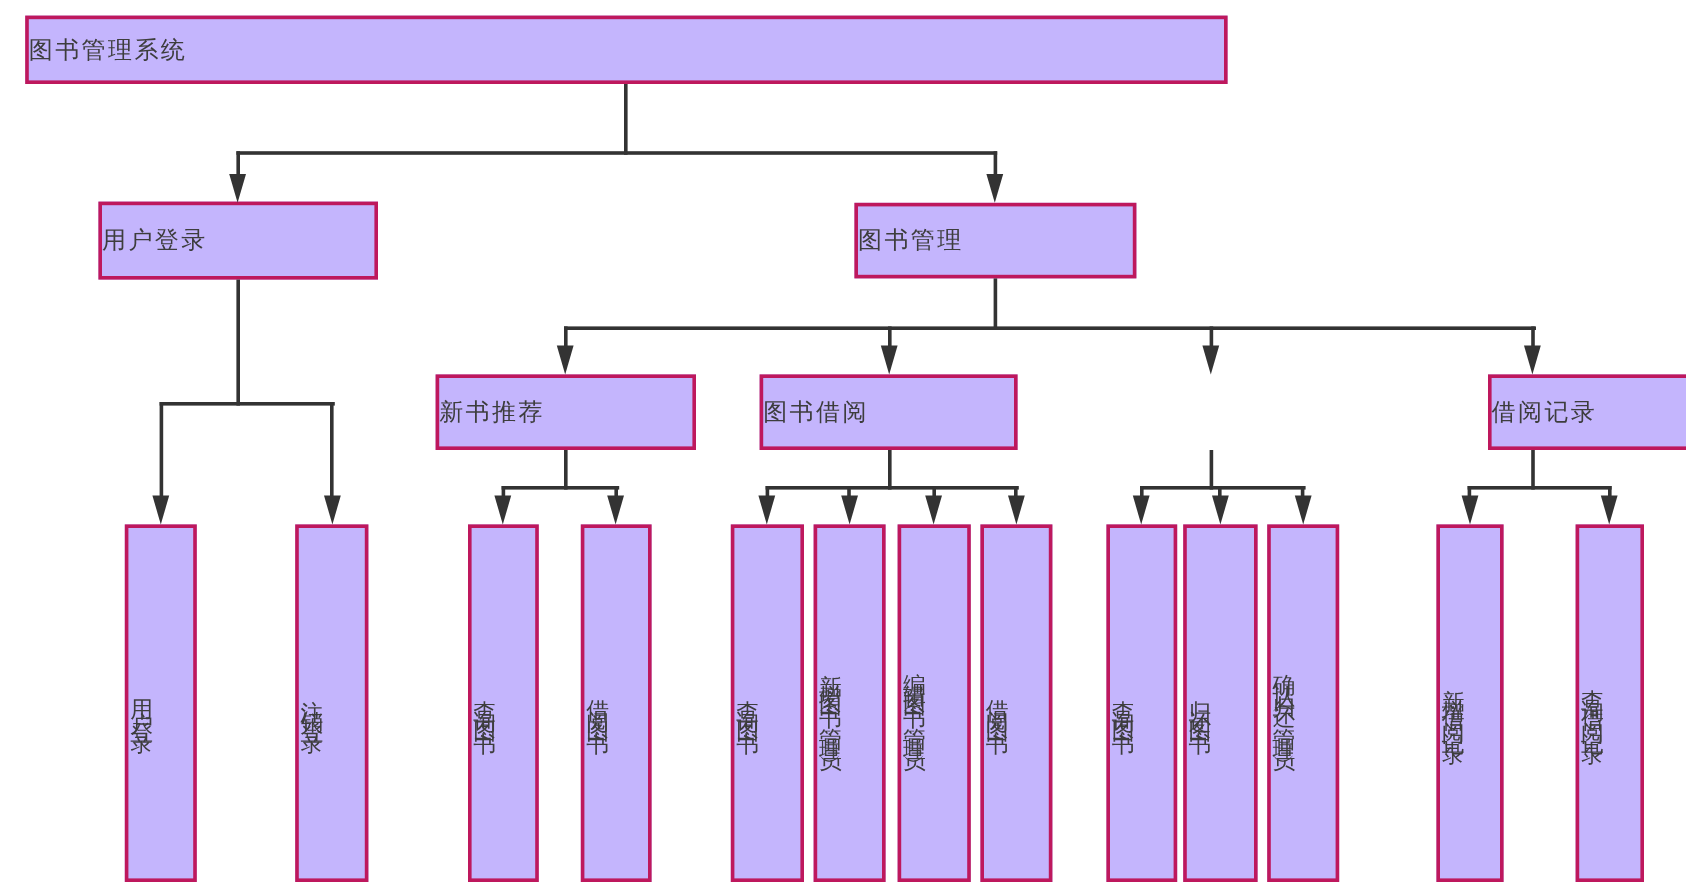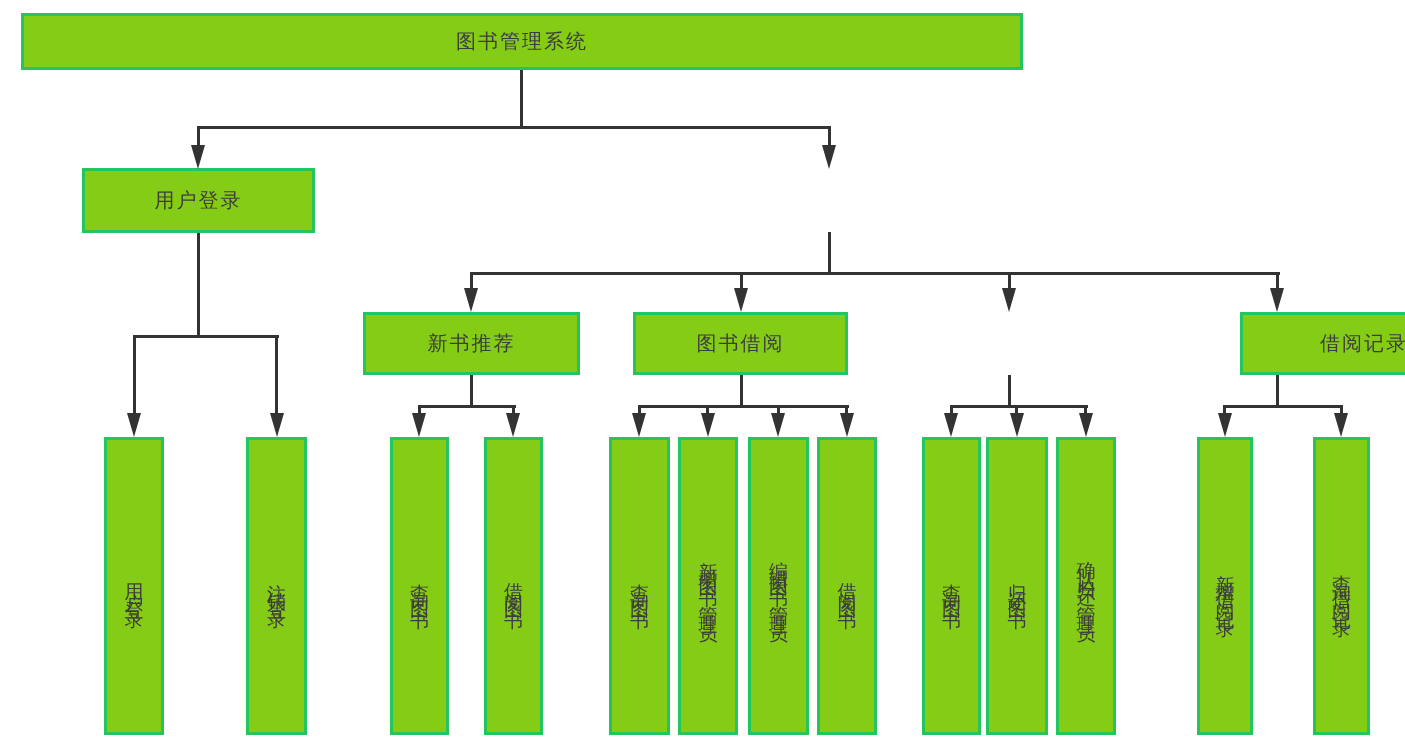--- a/index.html
+++ b/index.html
@@ -9,8 +9,8 @@
   }
   .box {
     position:absolute; box-sizing:border-box;
-    border:3px solid #22c55e; background:#84cc16;
-    display:flex; align-items:center; justify-content:center;
+    border:3px solid #be185d; background:#c4b5fd;
+    display:flex; align-items:center; 
     color:#3d3d3d;
   }
   .hbox { font-size:20px; letter-spacing:2px; }

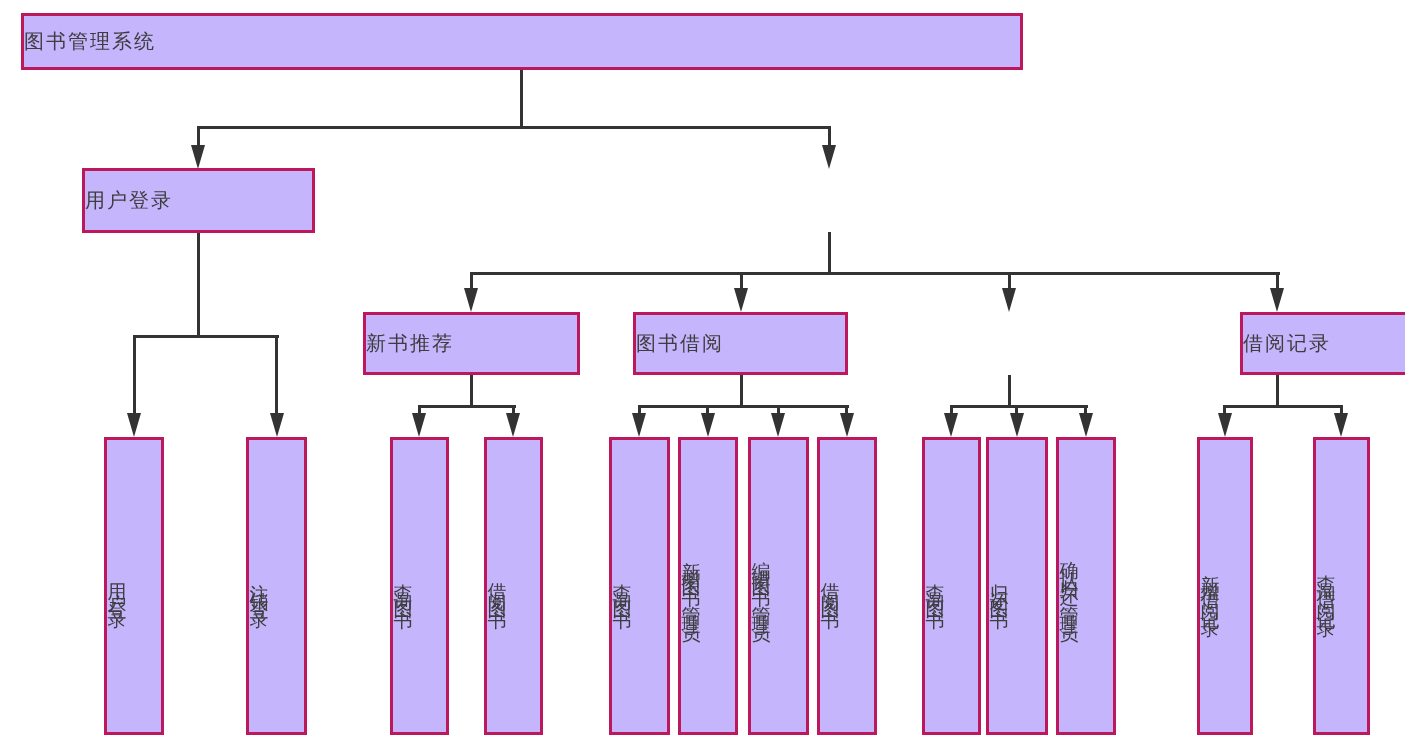--- a/index.html
+++ b/index.html
@@ -43,6 +43,9 @@
 
   <div class="box hbox" style="left:82px;top:168px;width:233px;height:65px">
     <span>用户登录</span>
+  </div>
+  <div class="box hbox" style="left:712px;top:169px;width:235px;height:63px">
+    <span>图书管理</span>
   </div>
 
   <div class="box hbox" style="left:363px;top:312px;width:217px;height:63px">

